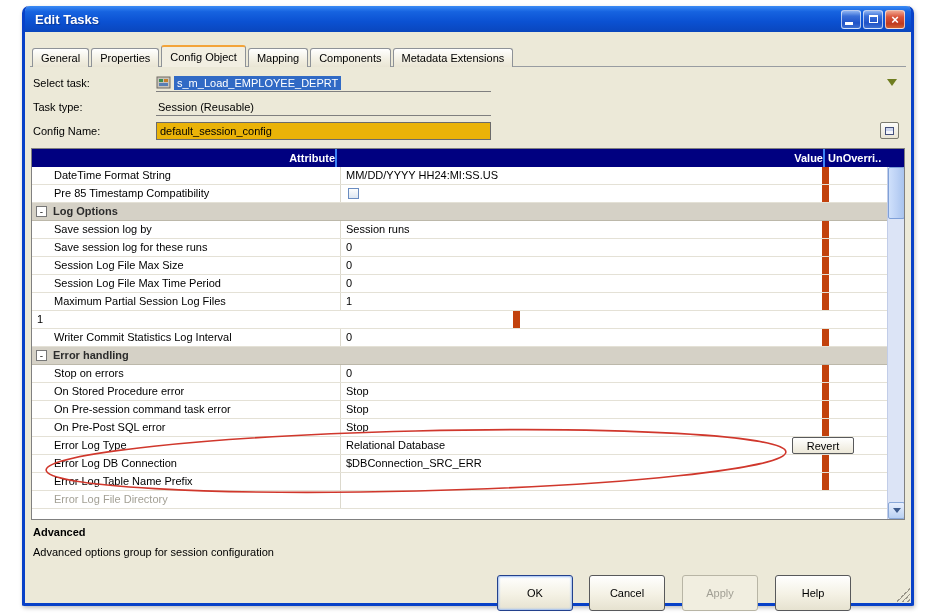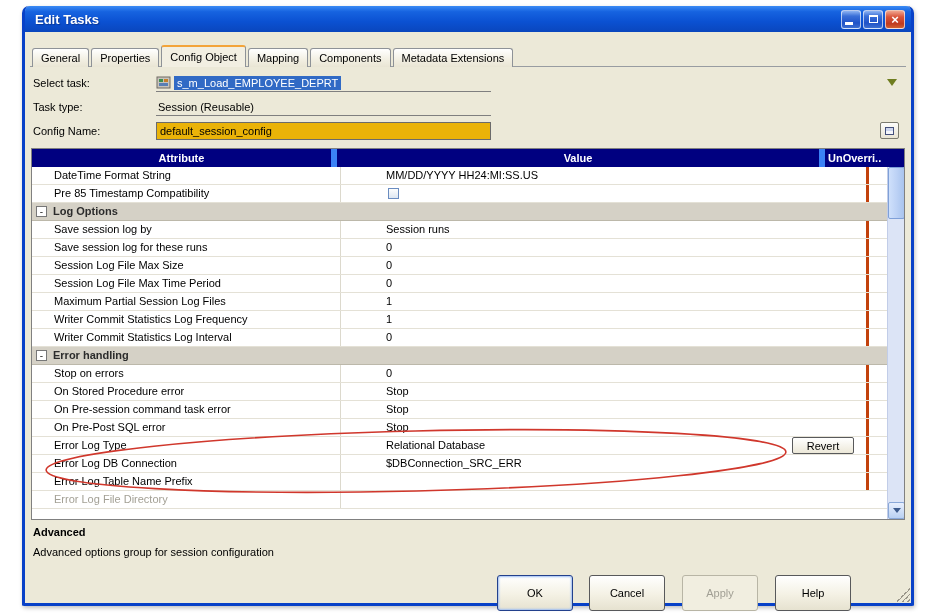--- a/index.html
+++ b/index.html
@@ -57,8 +57,8 @@
   .tablewrap { position:absolute; left:6px; top:116px; width:874px; height:372px;
                background:#fff; border:1px solid #808080; overflow:hidden; }
   .thead { position:absolute; left:0; top:0; right:0; height:18px; background:#000080; display:flex; z-index:1; }
-  .th { color:#fff; font-weight:bold; font-size:11px; line-height:18px; text-align:center;
-        border-right:6px solid #3b82f6; overflow:hidden; white-space:nowrap; }
+  .th { color:#fff; font-weight:bold; font-size:11px; line-height:18px; text-align:right;
+        border-right:2px solid #3b82f6; overflow:hidden; white-space:nowrap; }
   .th.attr { width:305px; }
   .th.val  { width:488px; }
   .th.un   { flex:1; text-align:left; padding-left:3px; border-right:none; }

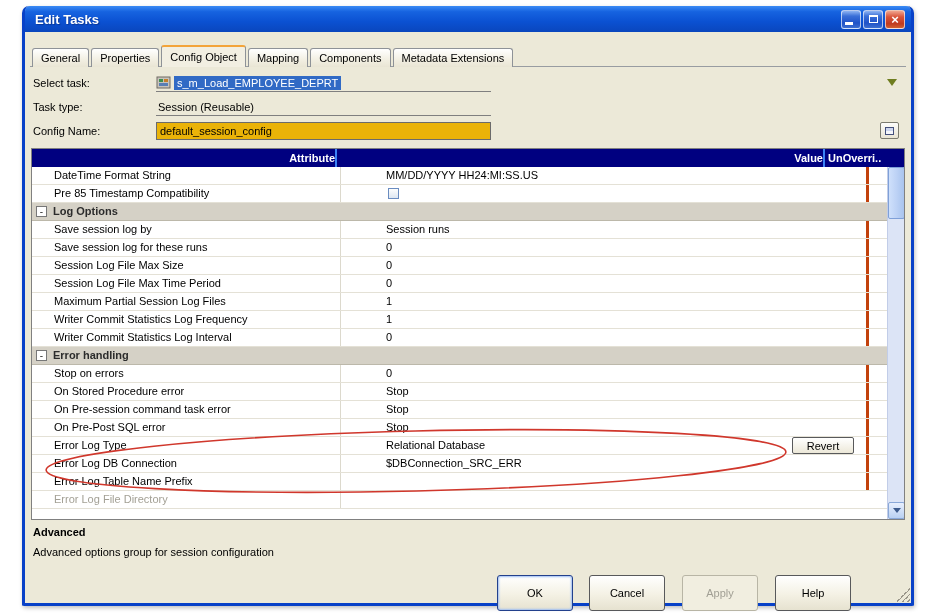--- a/index.html
+++ b/index.html
@@ -67,7 +67,7 @@
           border-bottom:1px solid #e4e1d6; background:#fff; }
   .cell { overflow:hidden; white-space:nowrap; line-height:17px; }
   .cell.attr { width:309px; border-right:1px solid #dcd9cd; padding-left:22px; }
-  .cell.val  { width:488px; border-right:3px solid #c2410c; padding-left:5px;margin-left:40px; }
+  .cell.val  { width:488px; border-right:7px solid #c2410c; padding-left:5px; }
   .cell.un   { flex:1; }
   .trow.group { background:#d5d1c6; border-bottom:1px solid #bcb8aa; }
   .trow.group .cell.attr { padding-left:2px; border-right:none; width:793px; display:flex; align-items:center; }

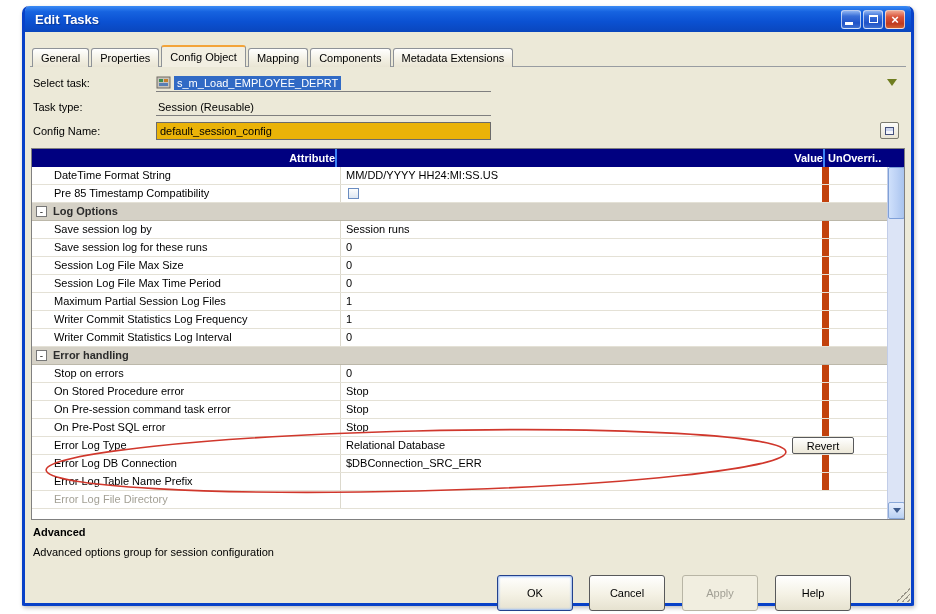--- a/index.html
+++ b/index.html
@@ -220,7 +220,6 @@
             <div class="cell un"></div>
           </div>
           <div class="trow">
-            <div class="cell attr">Writer Commit Statistics Log Frequency</div>
             <div class="cell val">1</div>
             <div class="cell un"></div>
           </div>

